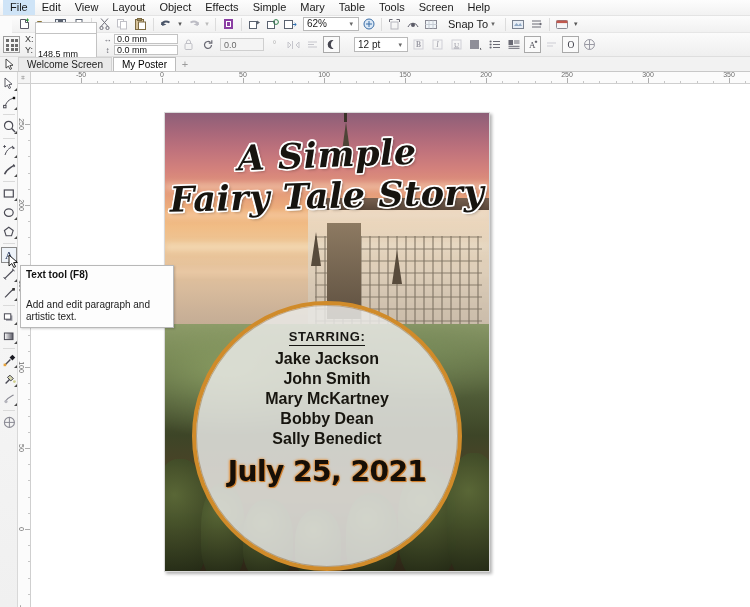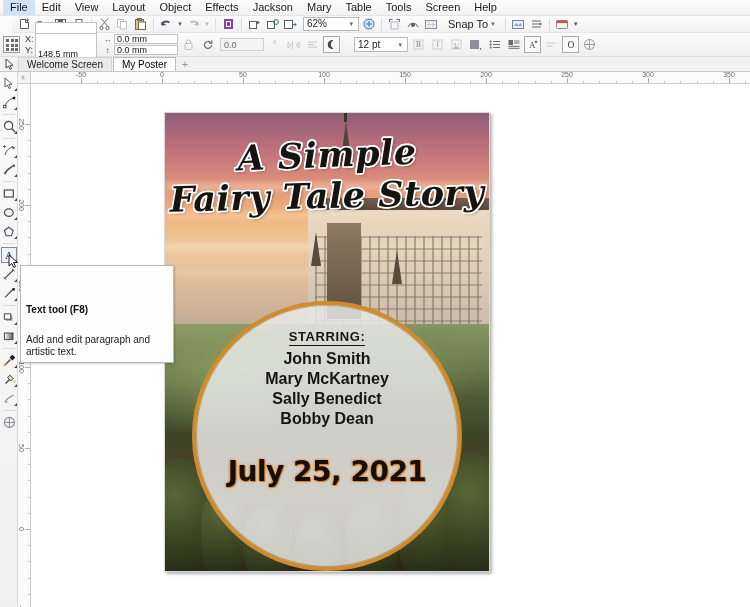--- a/index.html
+++ b/index.html
@@ -303,7 +303,7 @@
     <div class="mi"><span>Layout</span></div>
     <div class="mi"><span>Object</span></div>
     <div class="mi"><span>Effects</span></div>
-    <div class="mi"><span>Jackson</span></div>
+    <div class="mi"><span>Simple</span></div>
     <div class="mi"><span>Mary</span></div>
     <div class="mi"><span>Table</span></div>
     <div class="mi"><span>Tools</span></div>

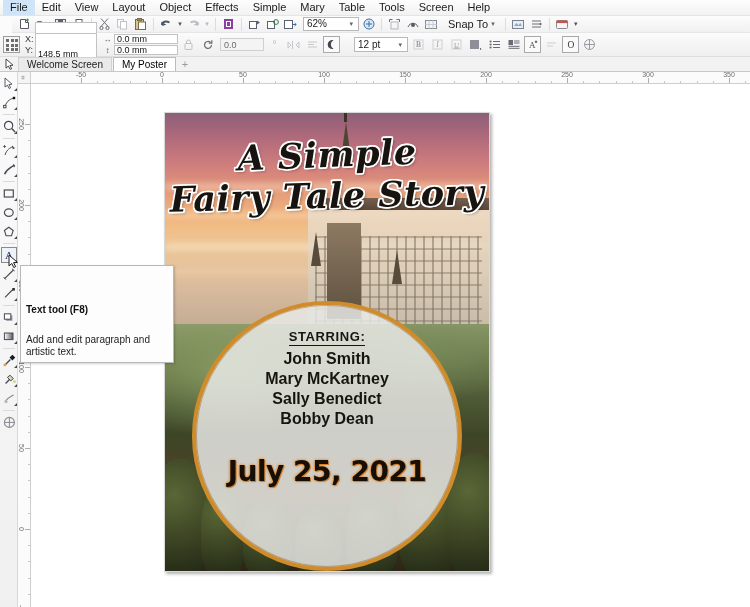--- a/index.html
+++ b/index.html
@@ -287,7 +287,7 @@
     box-shadow: 1px 1px 2px rgba(0,0,0,.18);
     padding: 3px 5px 4px 5px; z-index: 40;
   }
-  .tooltip .tt-title { font-size: 10px; font-weight: bold; color: #111; line-height: 12px; margin-top: 35px; }
+  .tooltip .tt-title { font-size: 10px; font-weight: bold; color: #111; line-height: 12px; }
   .tooltip .tt-desc { font-size: 10px; color: #222; line-height: 12px; margin-top: 18px; }
   .cursor-arrow { position: absolute; left: 8px; top: 254px; z-index: 45; }
 </style>

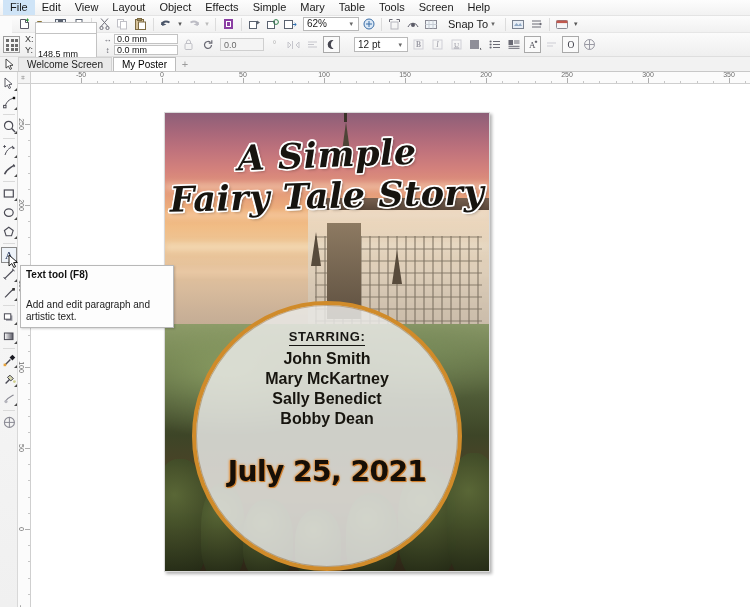--- a/index.html
+++ b/index.html
@@ -867,6 +867,7 @@
           <span>STARRING:</span>
         </div>
         <ul class="cast">
+          <li>Jake Jackson</li>
           <li>John Smith</li>
           <li>Mary McKartney</li>
           <li>Sally Benedict</li>

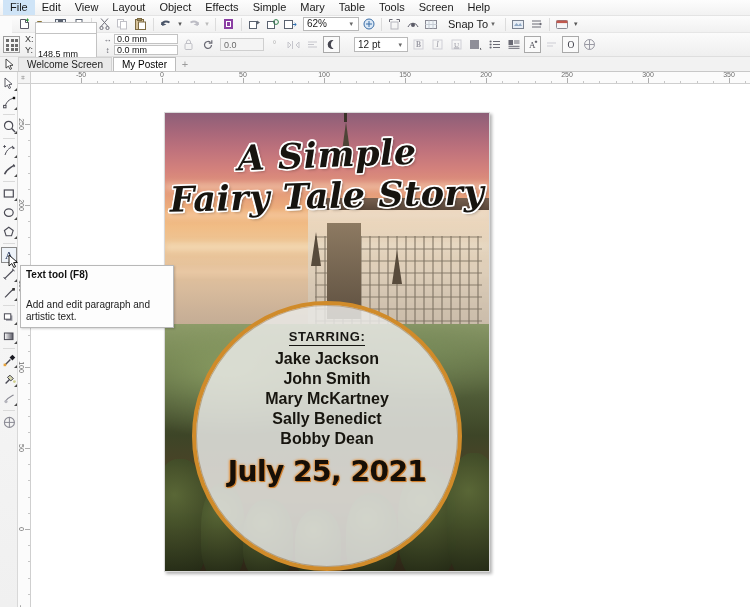--- a/index.html
+++ b/index.html
@@ -870,8 +870,8 @@
           <li>Jake Jackson</li>
           <li>John Smith</li>
           <li>Mary McKartney</li>
+          <li>Bobby Dean</li>
           <li>Sally Benedict</li>
-          <li>Bobby Dean</li>
         </ul>
         <div class="datetext">July 25, 2021</div>
       </div>

